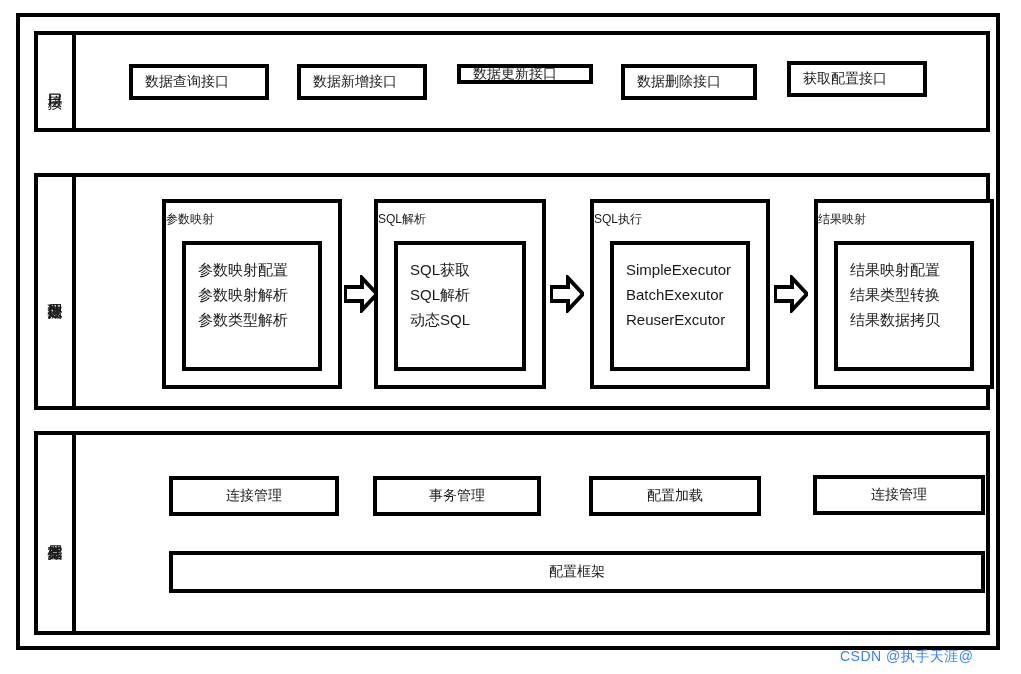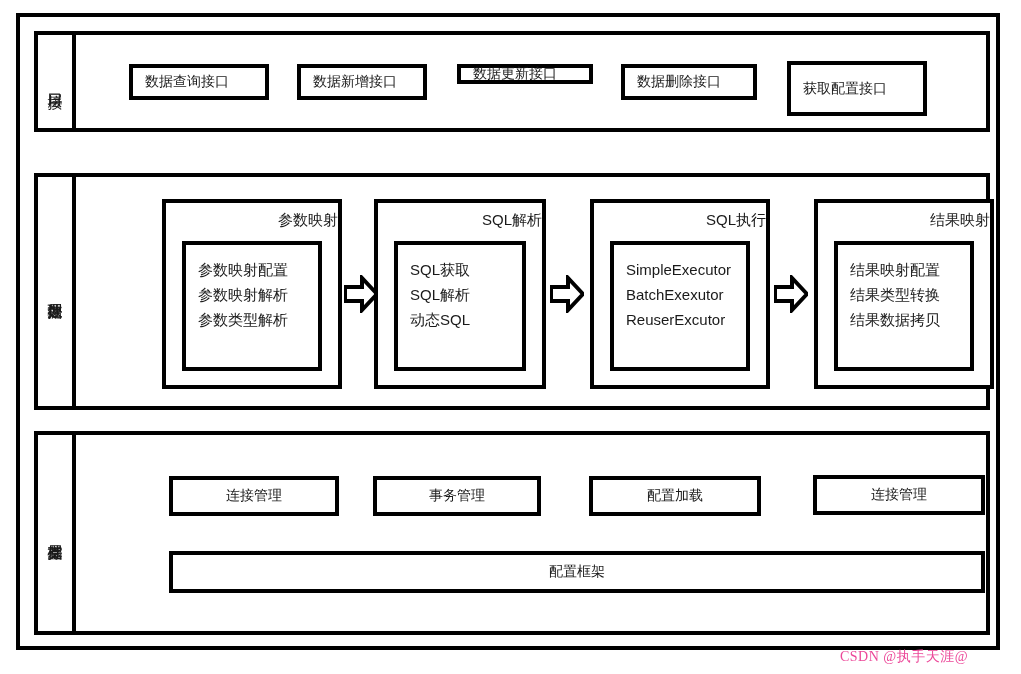--- a/index.html
+++ b/index.html
@@ -87,7 +87,7 @@
   .if-1 { left: 221px; top: 29px; width: 130px; height: 36px; }
   .if-2 { left: 381px; top: 29px; width: 136px; height: 20px; }
   .if-3 { left: 545px; top: 29px; width: 136px; height: 36px; }
-  .if-4 { left: 711px; top: 26px; width: 140px; height: 55px; }
+  .if-4 { left: 711px; top: 26px; width: 140px; height: 36px; }
 
   
   .module {

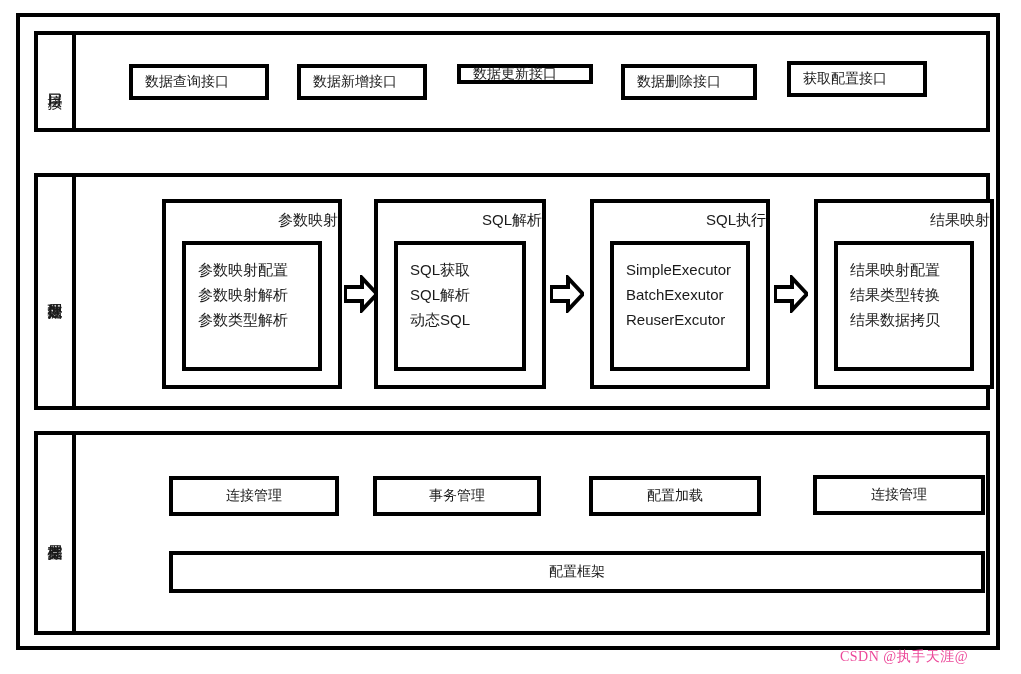--- a/index.html
+++ b/index.html
@@ -103,8 +103,8 @@
     left: 0;
     right: 0;
     top: 8px;
-    text-align: right;
-    font-size: 15px;
+    text-align: left;
+    font-size: 12px;
     white-space: nowrap;
   }
   .module-inner {

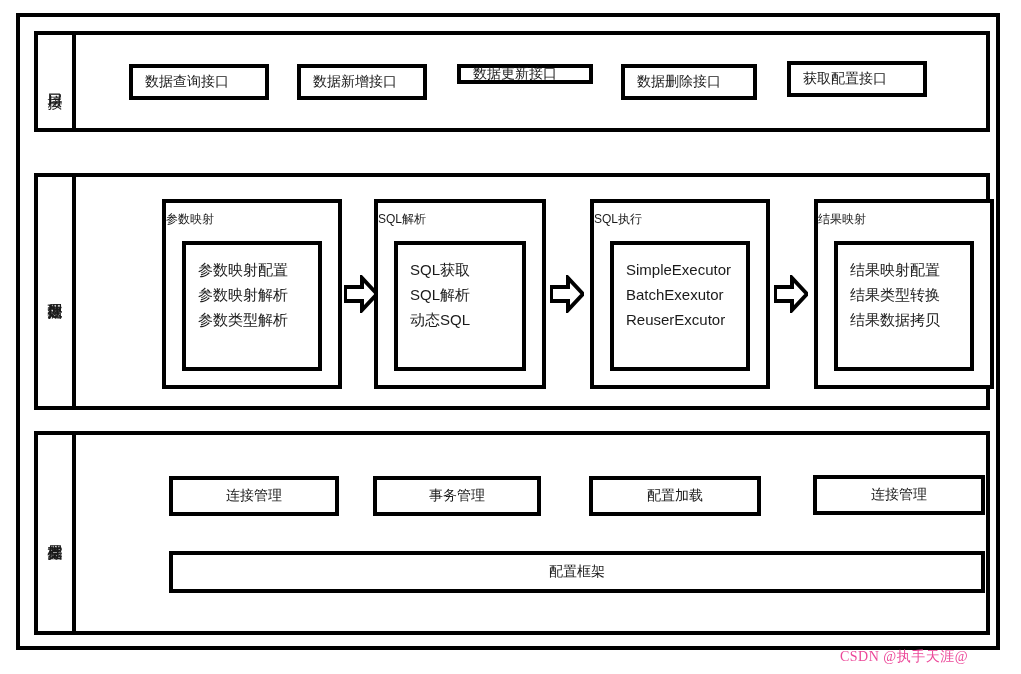--- a/index.html
+++ b/index.html
@@ -165,10 +165,9 @@
     left: 840px;
     top: 648px;
     font-size: 14px;
-    color: #ec4899;
+    color: #3b82f6;
     white-space: nowrap;
     letter-spacing: 0.5px;
-    font-family: Liberation Serif, serif;
   }
 </style>
 </head>

